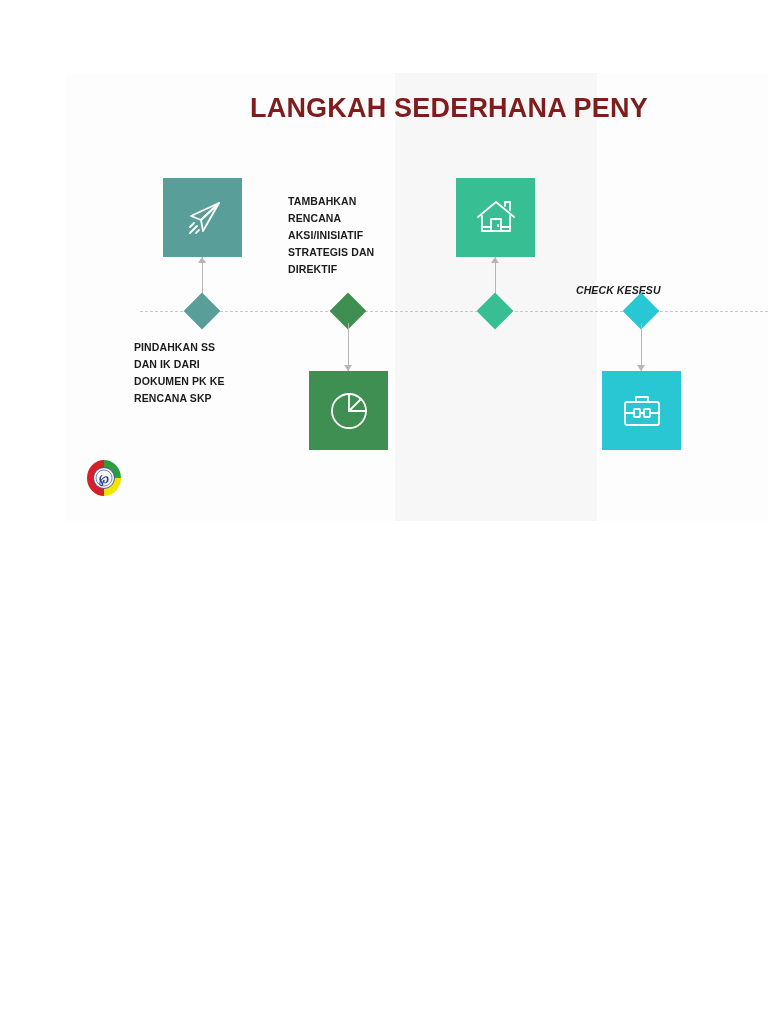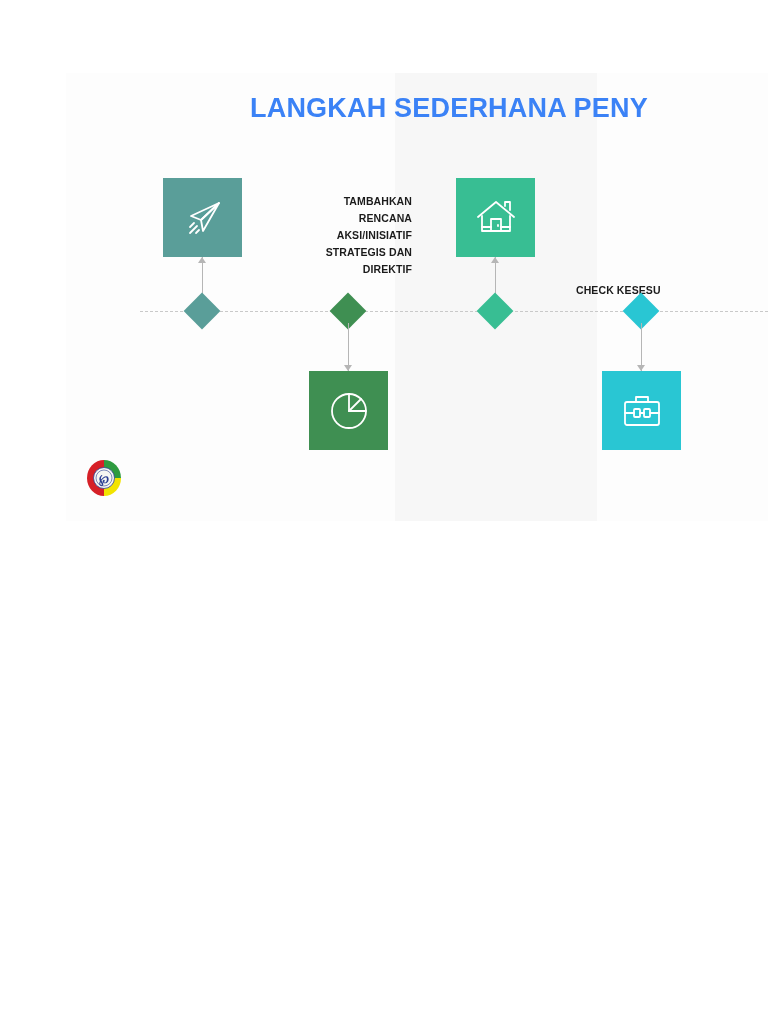--- a/index.html
+++ b/index.html
@@ -45,7 +45,7 @@
     font-size: 27px;
     font-weight: bold;
     letter-spacing: 0.2px;
-    color: #3b82f6;
+    color: #7f1d1d;
     font-family: "Liberation Sans", sans-serif;
   }
 

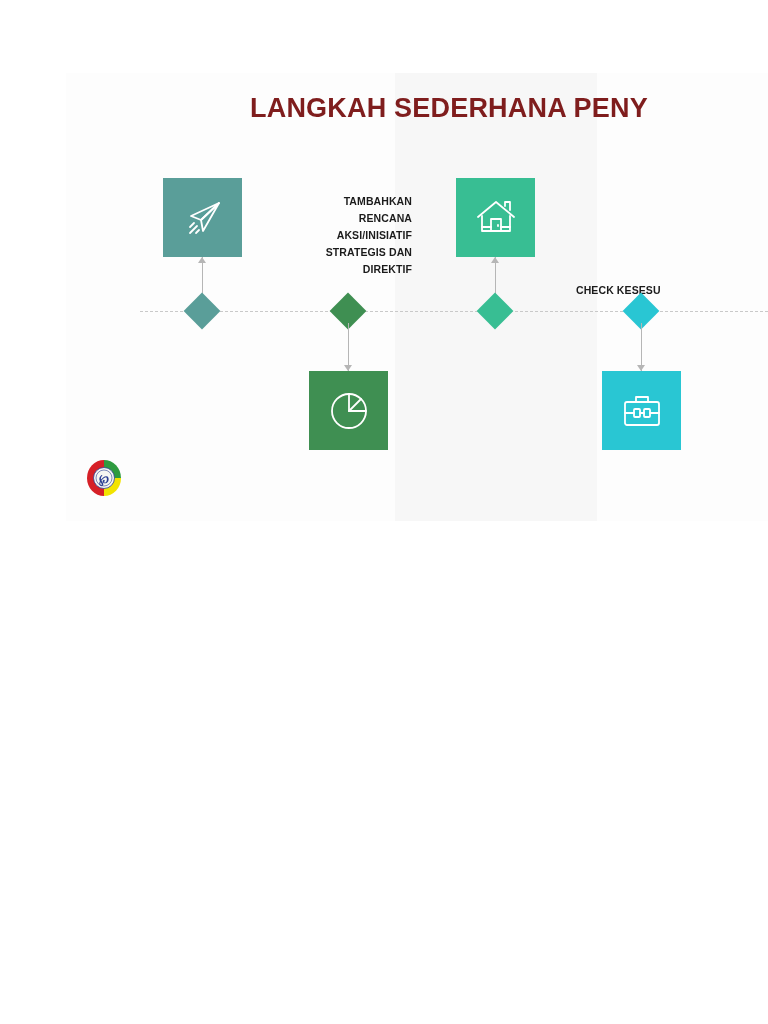--- a/index.html
+++ b/index.html
@@ -92,7 +92,7 @@
 
   .step-label {
     position: absolute;
-    text-align: right;
+    text-align: left;
     font-size: 10.5px;
     font-weight: bold;
     line-height: 17px;

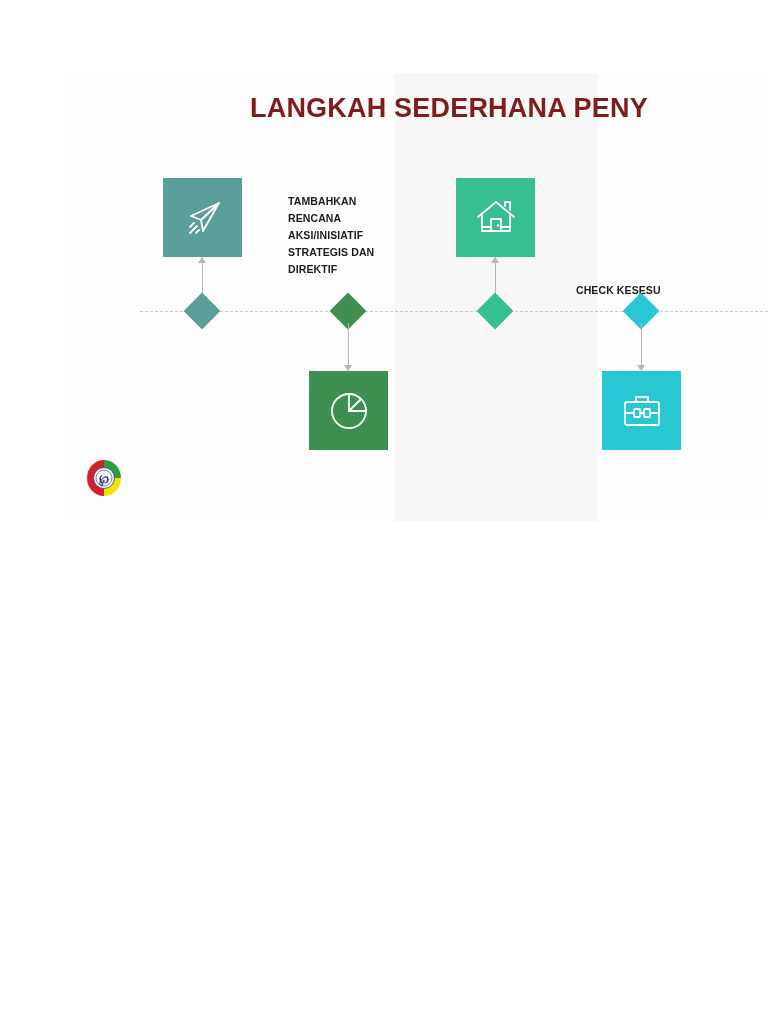--- a/index.html
+++ b/index.html
@@ -101,7 +101,7 @@
     font-family: "Liberation Sans", sans-serif;
     white-space: pre-line;
   }
-  .step-label.nowrap { white-space: nowrap; }
+  .step-label.nowrap { white-space: nowrap; font-style: italic; }
 
   
   #org-logo {

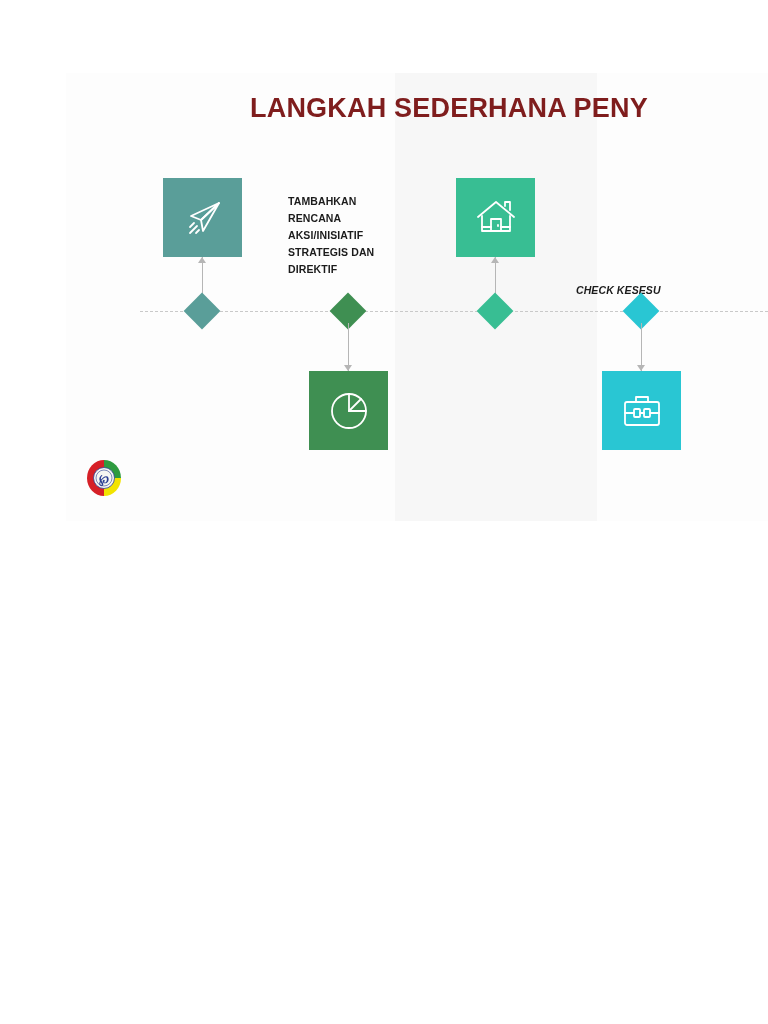--- a/index.html
+++ b/index.html
@@ -137,6 +137,10 @@
   <div class="connector" style="left:136px; top:184px; height:48px;"></div>
   <div class="arrow-head arrow-up" style="left:132px; top:184px;"></div>
   <div class="diamond" style="left:123px; top:225px; background:#5a9e99;"></div>
+  <div class="step-label" style="left:68px; top:266px; width:140px;">PINDAHKAN SS
+DAN IK DARI
+DOKUMEN PK KE
+RENCANA SKP</div>
 
   <div class="step-label" style="left:222px; top:120px; width:124px;">TAMBAHKAN
 RENCANA

